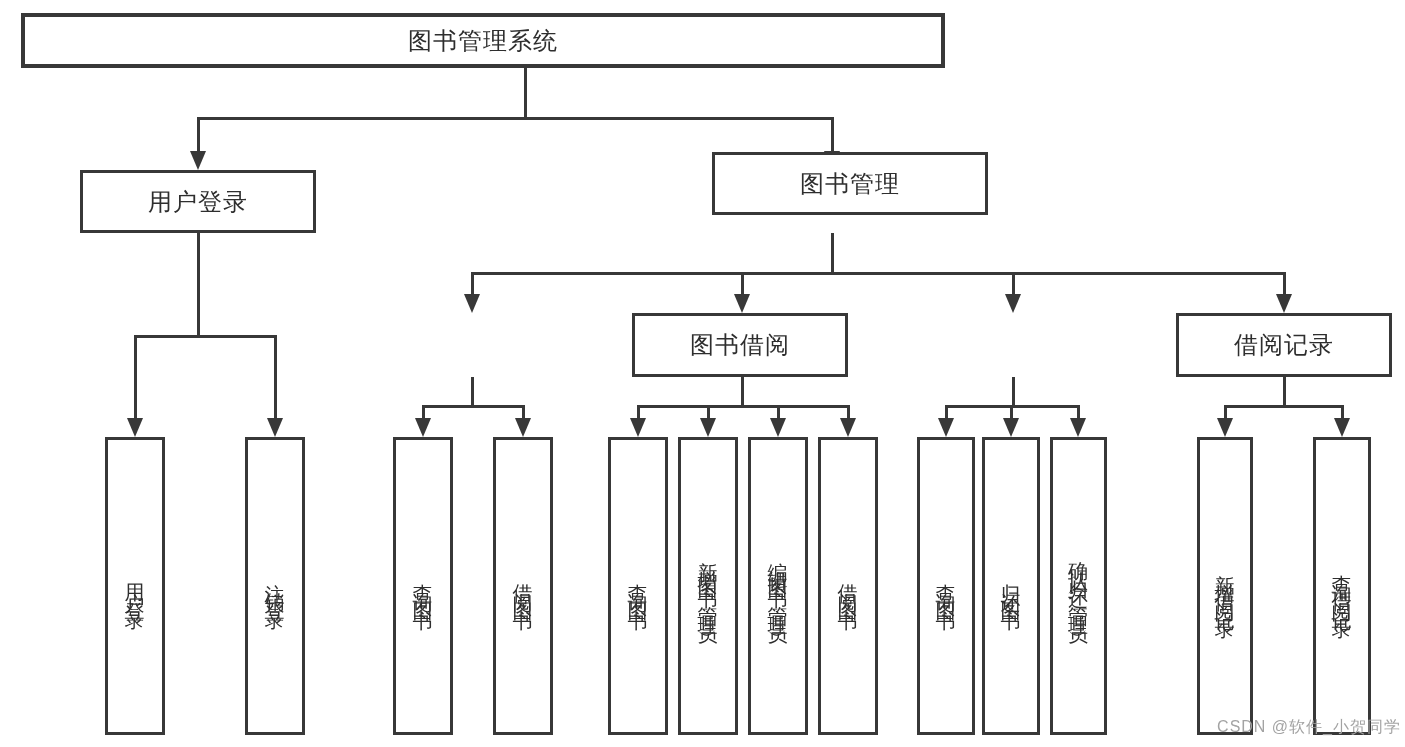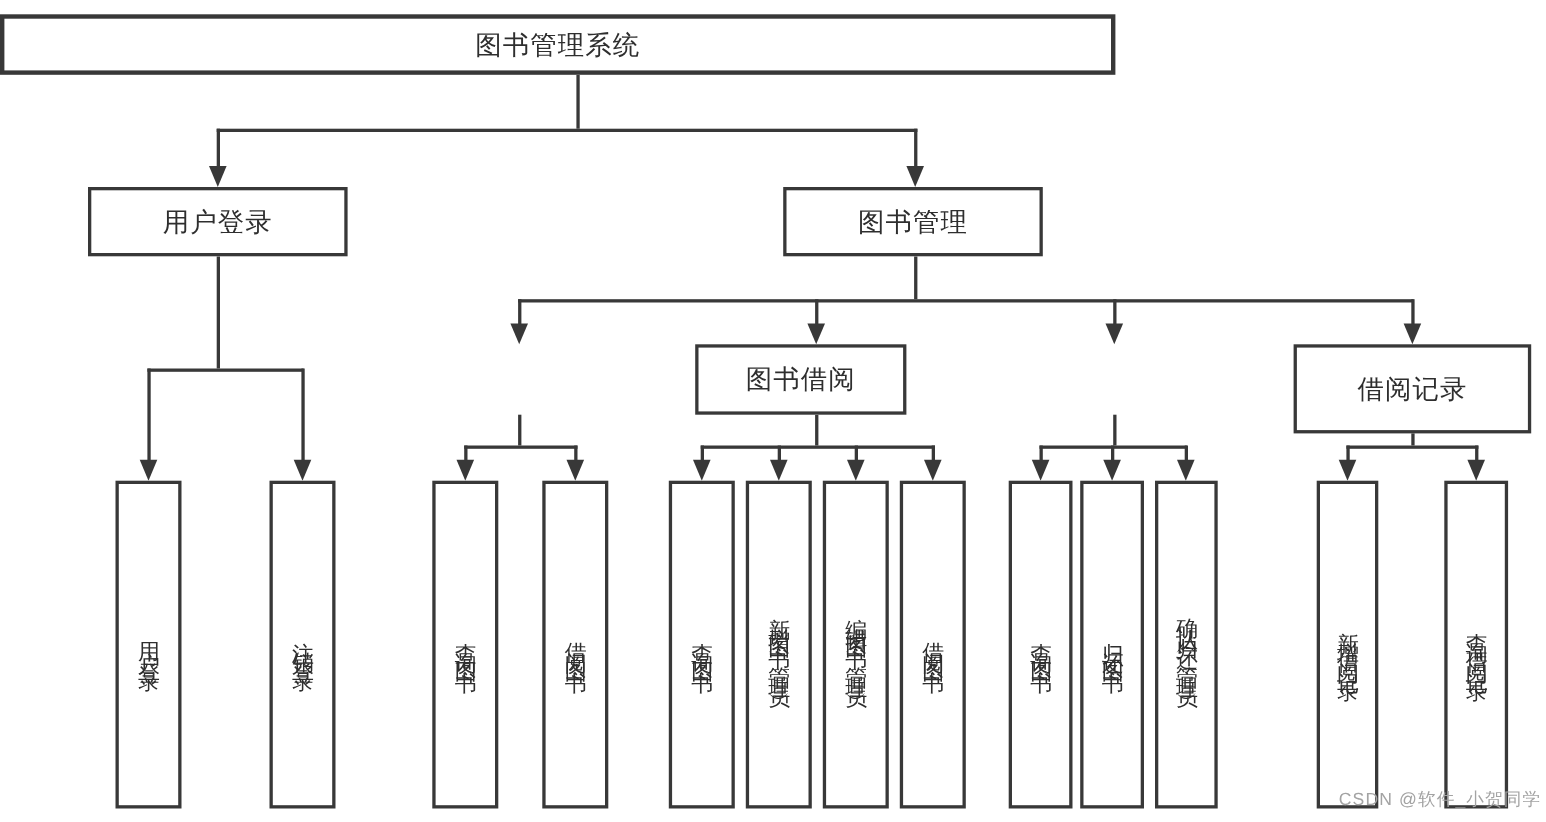--- a/index.html
+++ b/index.html
@@ -115,7 +115,7 @@
   <div class="ar" style="left:1217px;top:418px"></div>
   <div class="ar" style="left:1334px;top:418px"></div>
 
-  <div class="box" style="left:0;top:13px;width:1014px;height:55px;border-width:4px">
+  <div class="box" style="left:21px;top:13px;width:924px;height:55px;border-width:4px">
     <span class="lbl">图书管理系统</span>
   </div>
 

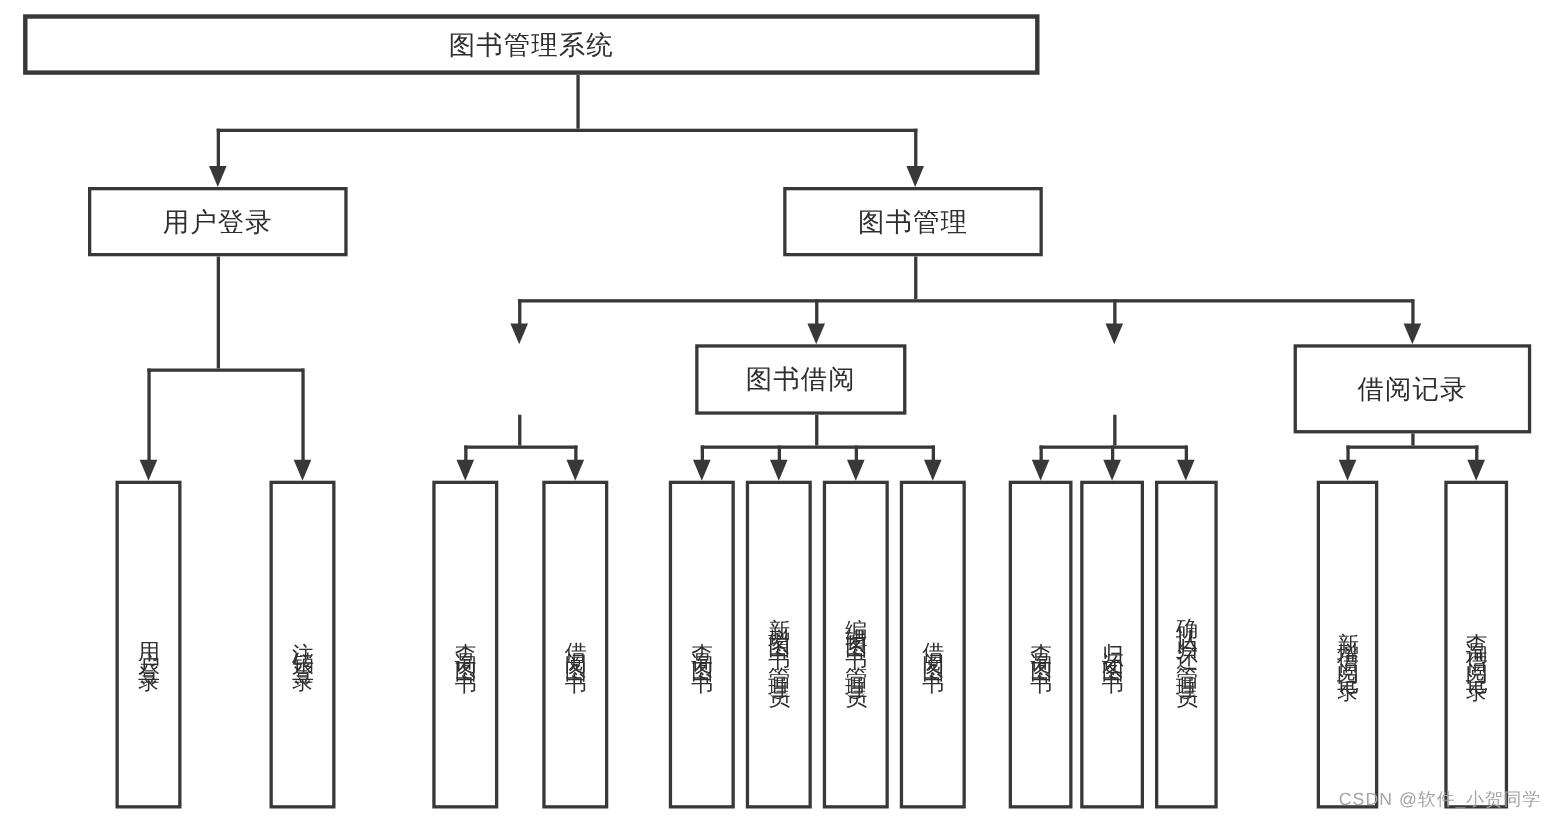--- a/index.html
+++ b/index.html
@@ -122,7 +122,7 @@
   <div class="box" style="left:80px;top:170px;width:236px;height:63px">
     <span class="lbl">用户登录</span>
   </div>
-  <div class="box" style="left:712px;top:170px;width:236px;height:63px">
+  <div class="box" style="left:712px;top:152px;width:276px;height:63px">
     <span class="lbl">图书管理</span>
   </div>
 

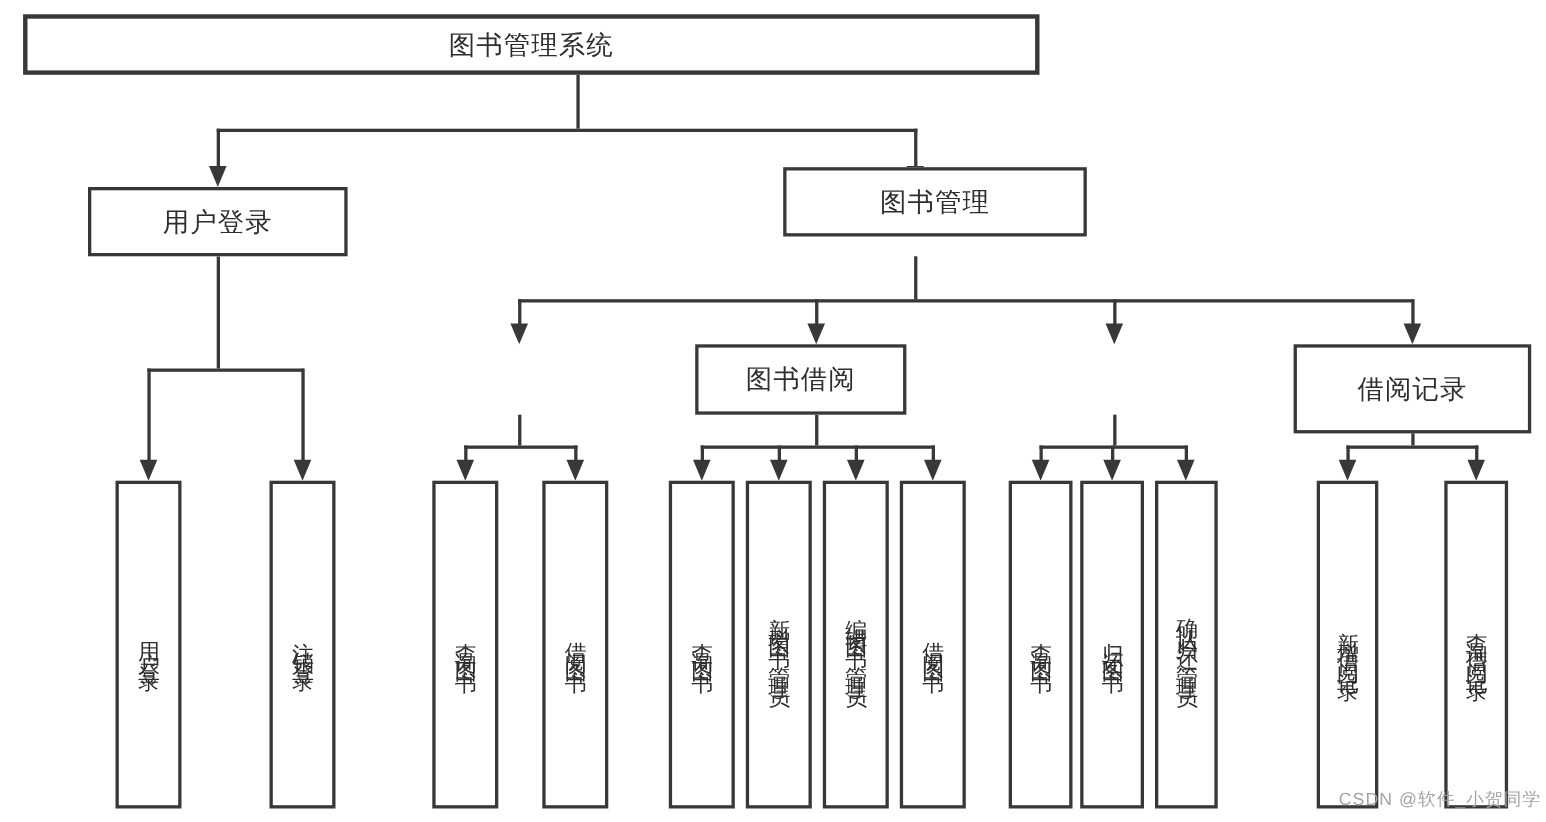--- a/index.html
+++ b/index.html
@@ -126,7 +126,7 @@
     <span class="lbl">图书管理</span>
   </div>
 
-  <div class="box" style="left:632px;top:313px;width:192px;height:64px">
+  <div class="box" style="left:632px;top:313px;width:216px;height:64px">
     <span class="lbl">图书借阅</span>
   </div>
   <div class="box" style="left:1176px;top:313px;width:216px;height:81px">

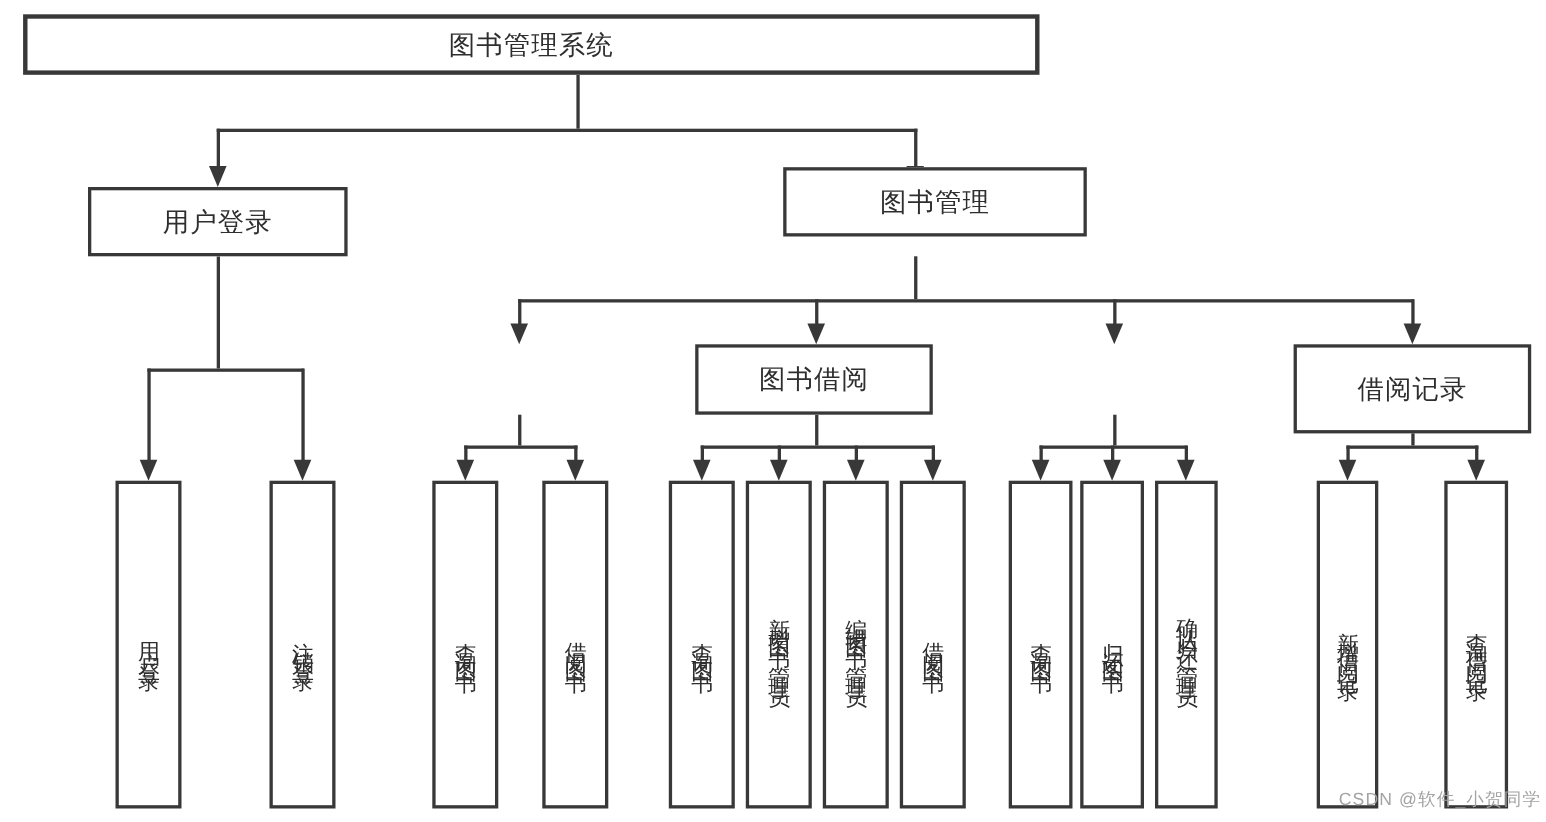--- a/index.html
+++ b/index.html
@@ -129,7 +129,7 @@
   <div class="box" style="left:632px;top:313px;width:216px;height:64px">
     <span class="lbl">图书借阅</span>
   </div>
-  <div class="box" style="left:1176px;top:313px;width:216px;height:81px">
+  <div class="box" style="left:1176px;top:313px;width:216px;height:64px">
     <span class="lbl">借阅记录</span>
   </div>
 

